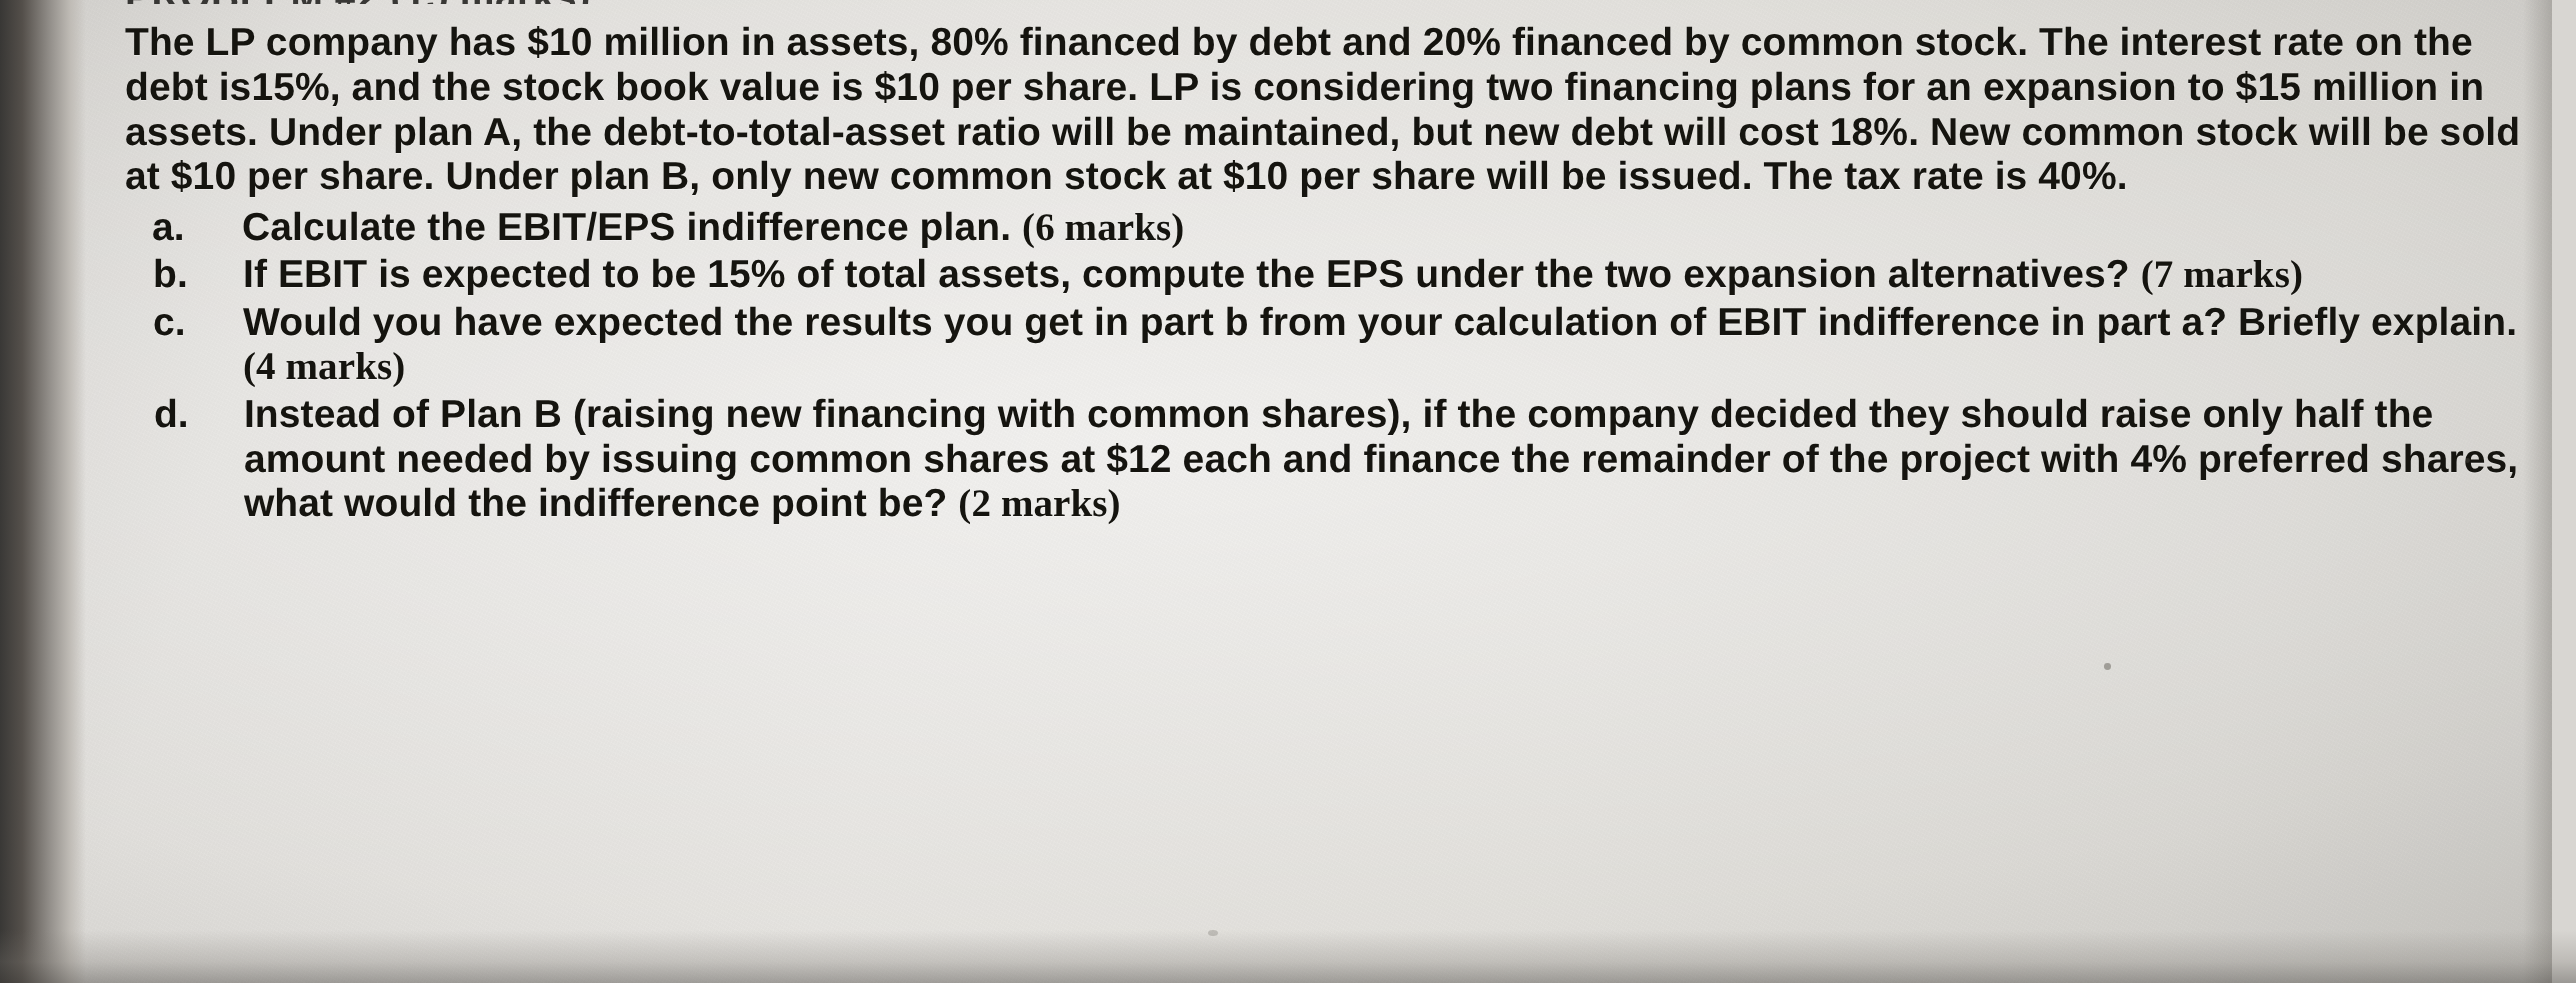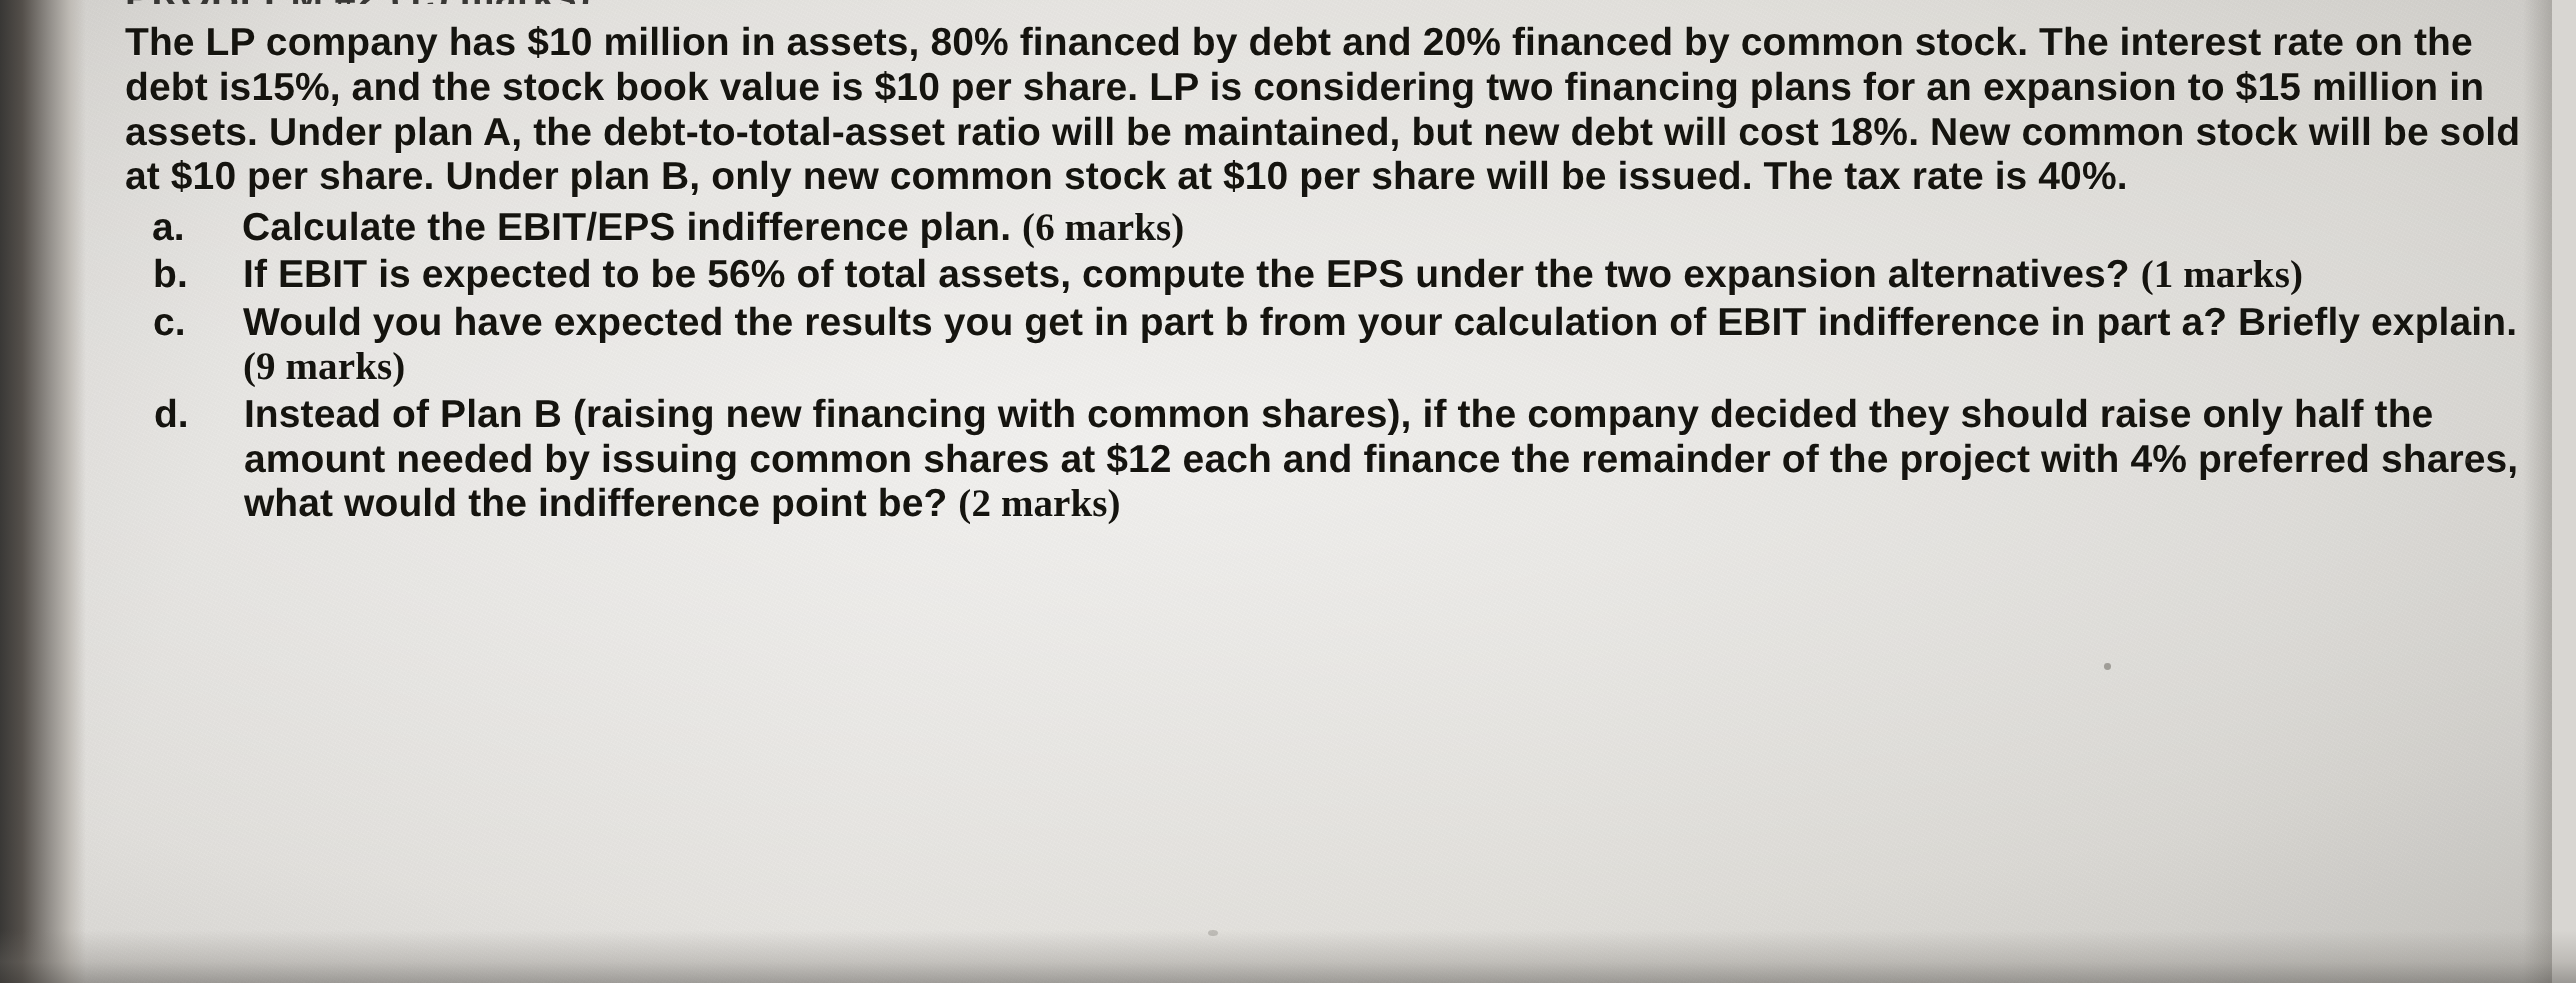--- a/index.html
+++ b/index.html
@@ -144,7 +144,7 @@
       </li>
 
       <li class="warp-2">
-        <span class="marker">b.</span><span>If EBIT is expected to be 56% of total assets, compute the EPS under the two expansion alternatives? </span><span class="b">(1 marks)</span>
+        <span class="marker">b.</span><span>If EBIT is expected to be 15% of total assets, compute the EPS under the two expansion alternatives? </span><span class="b">(1 marks)</span>
       </li>
 
       <li class="warp-2">

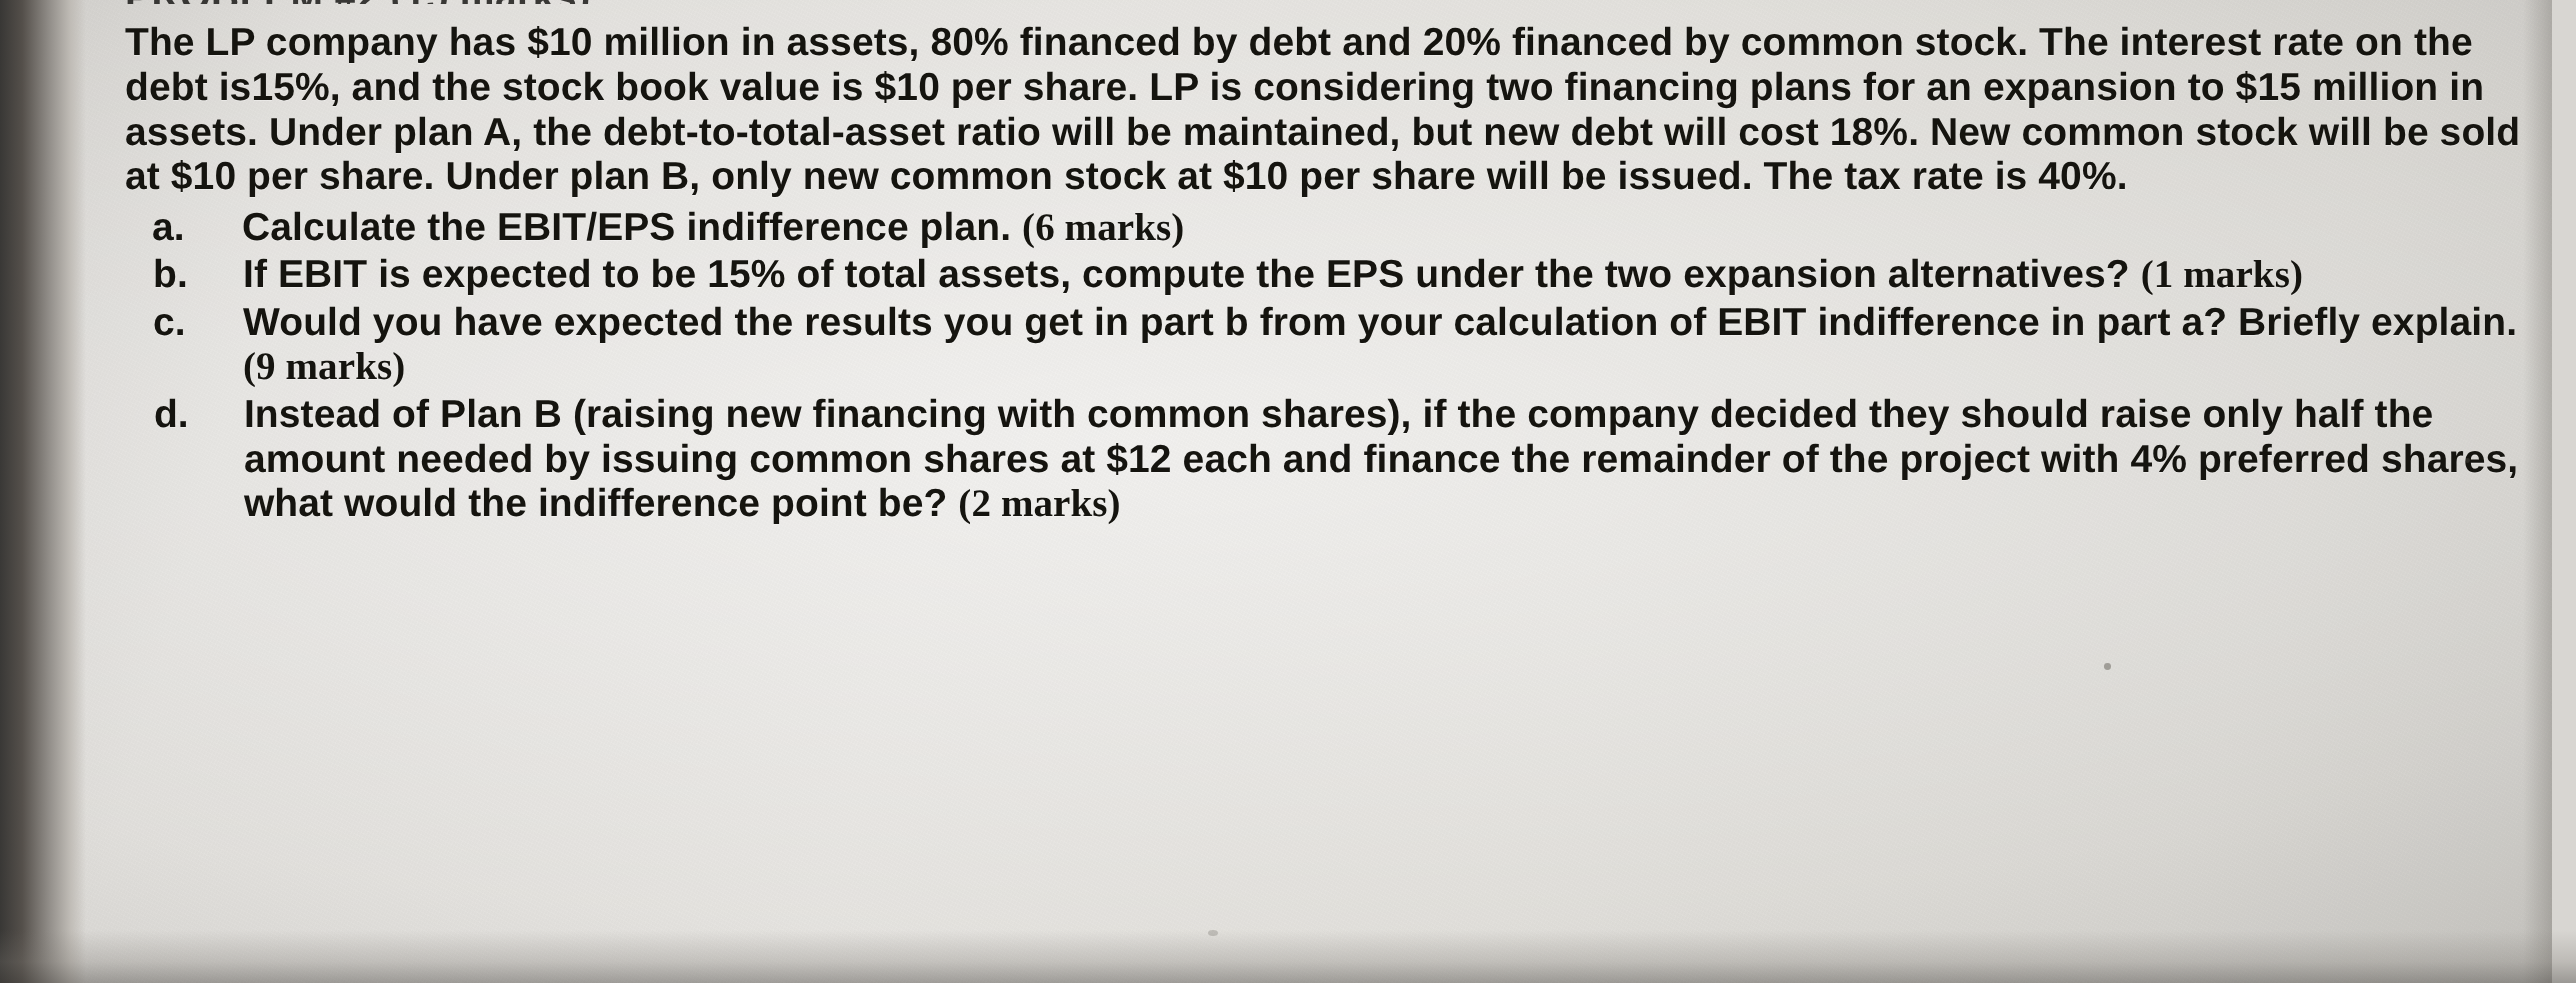--- a/index.html
+++ b/index.html
@@ -144,7 +144,7 @@
       </li>
 
       <li class="warp-2">
-        <span class="marker">b.</span><span>If EBIT is expected to be 15% of total assets, compute the EPS under the two expansion alternatives? </span><span class="b">(1 marks)</span>
+        <span class="marker">b.</span><span>If EBIT is expected to be 15% of total assets, compute the EPS under the two expansion alternatives? </span><span class="b">(7 marks)</span>
       </li>
 
       <li class="warp-2">

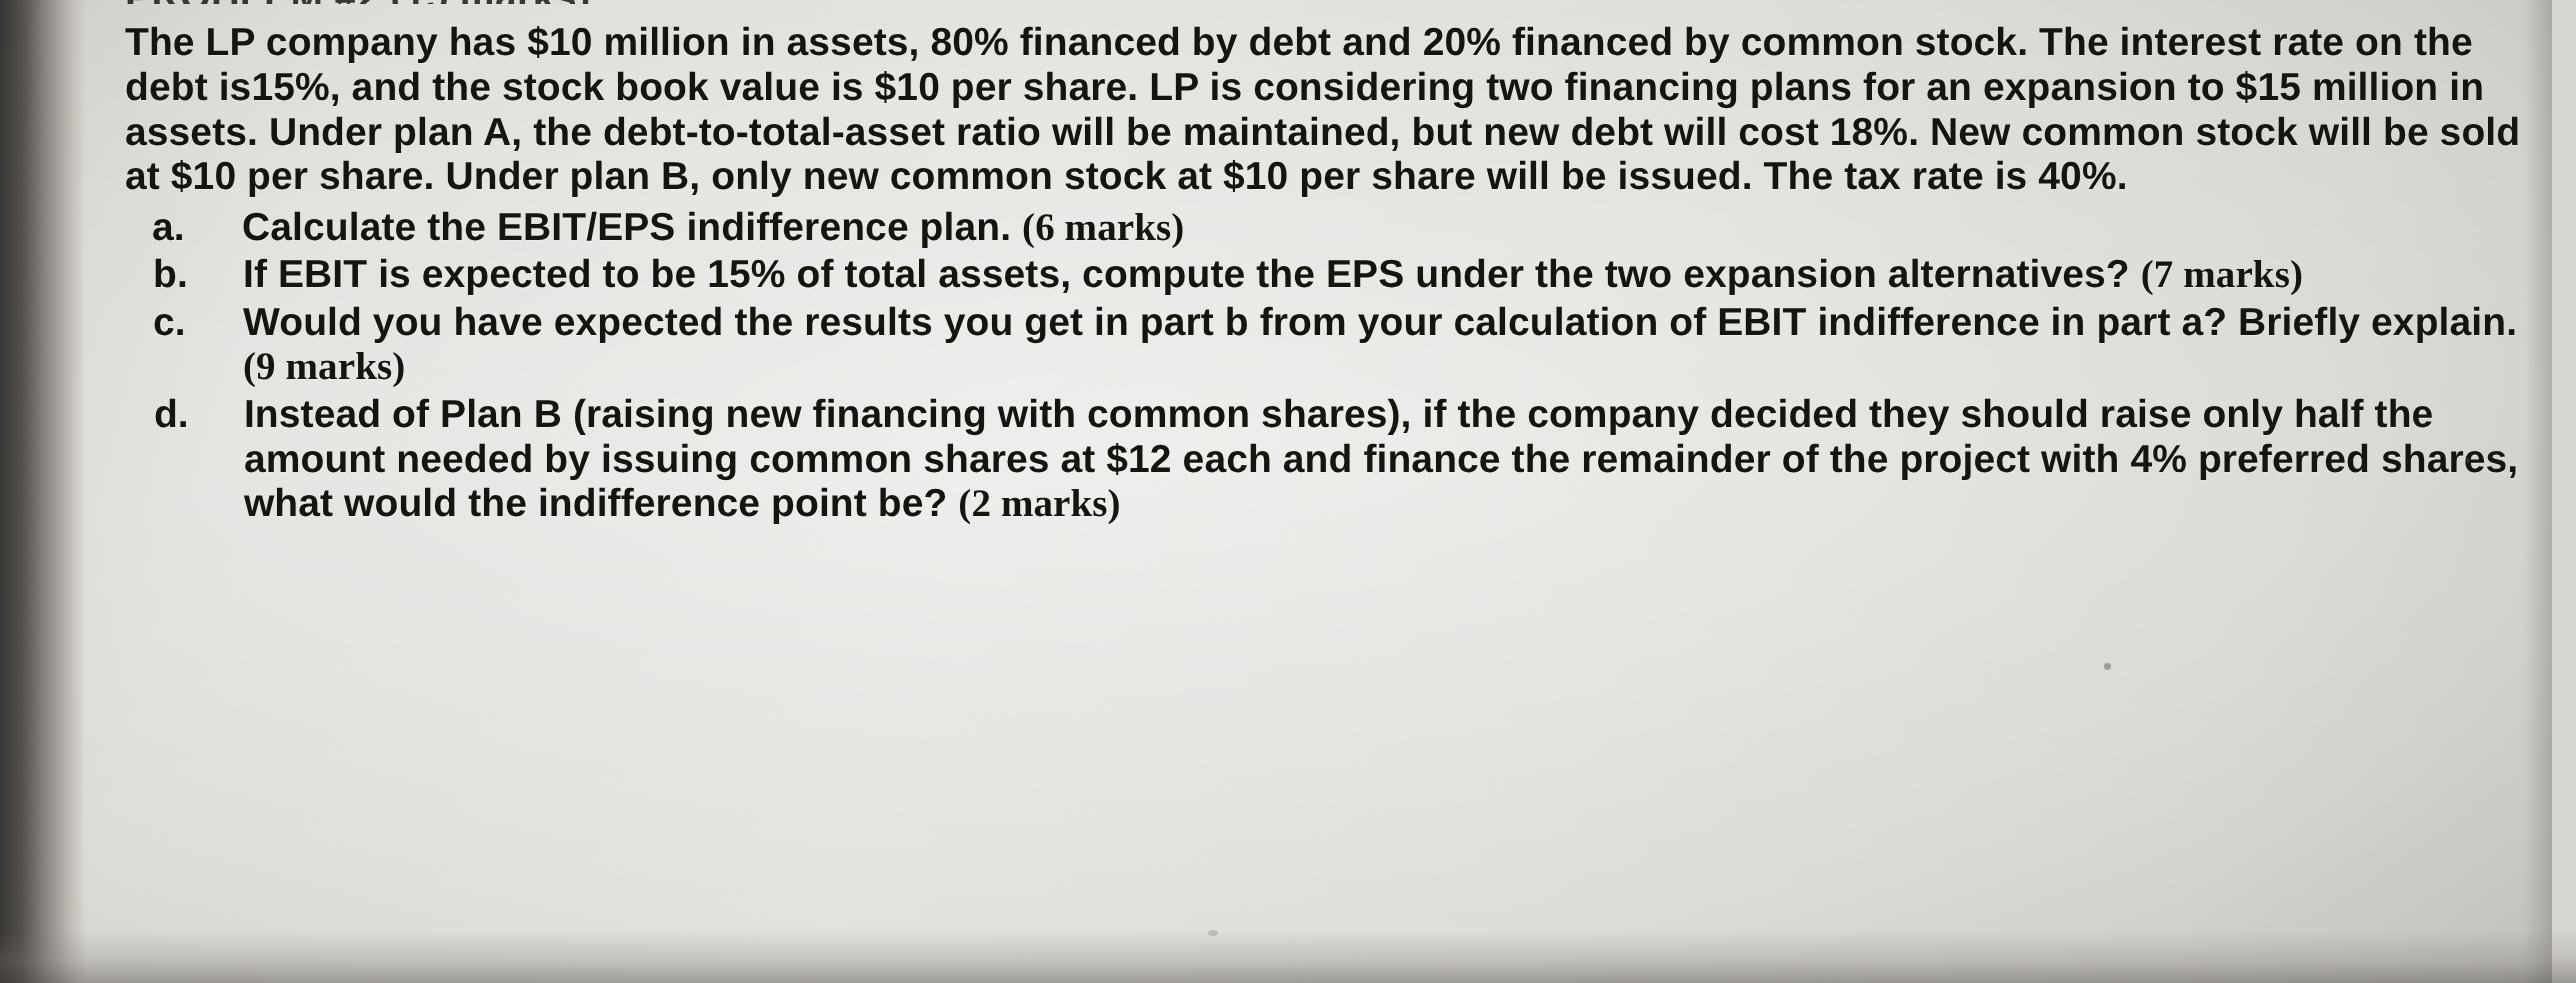--- a/index.html
+++ b/index.html
@@ -148,7 +148,7 @@
       </li>
 
       <li class="warp-2">
-        <span class="marker">c.</span><span>Would you have expected the results you get in part b from your calculation of EBIT indifference in part a?  Briefly explain. </span><span class="b">(9 marks)</span>
+        <span class="marker">c.</span><span>Would you have expected the results you get in part b from your calculation of EBIT indifference in part a?  Briefly explain. </span><span class="b">(4 marks)</span>
       </li>
 
       <li class="warp-3">

